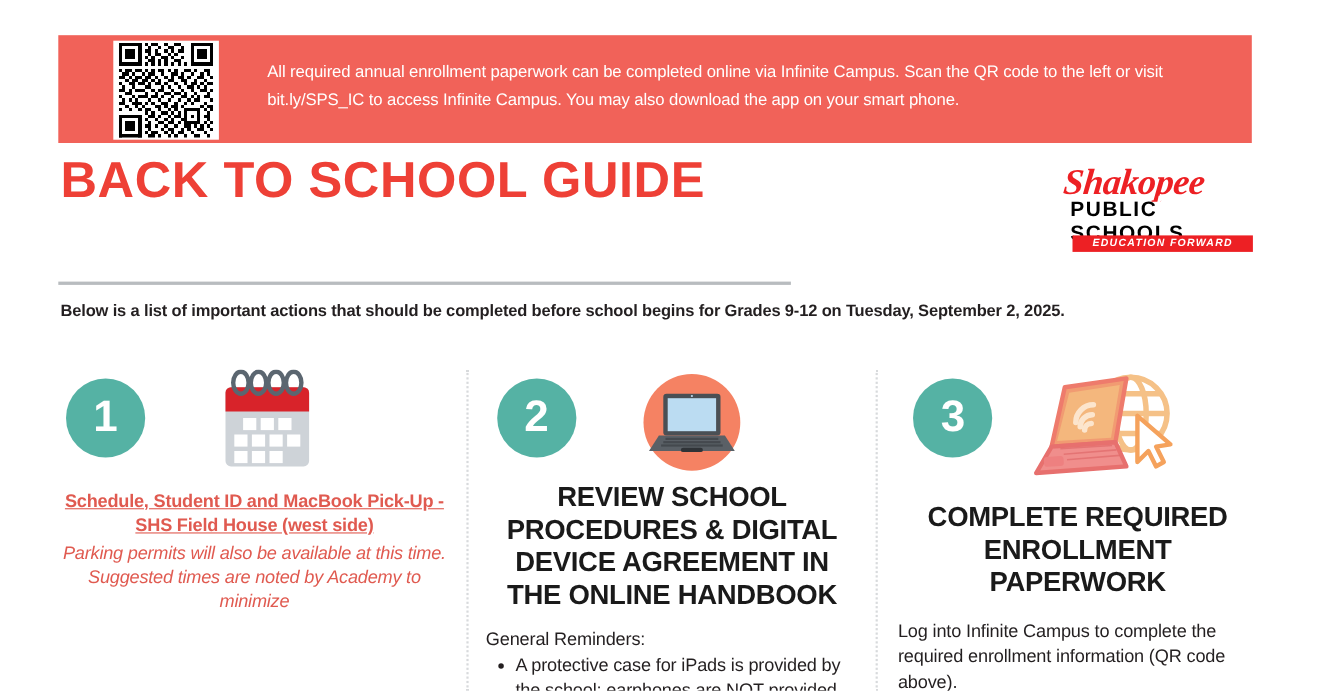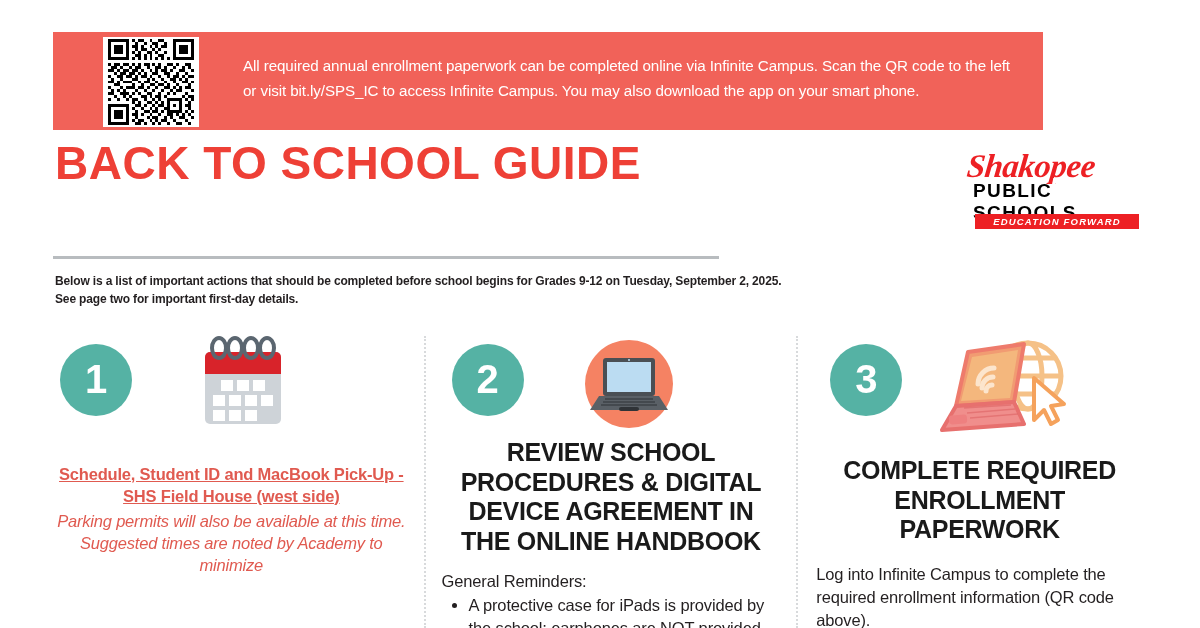--- a/index.html
+++ b/index.html
@@ -26,7 +26,7 @@
     position: absolute;
     left: 53px;
     top: 32px;
-    width: 990px;
+    width: 1085px;
     height: 98px;
     background: #f16259;
     box-sizing: border-box;

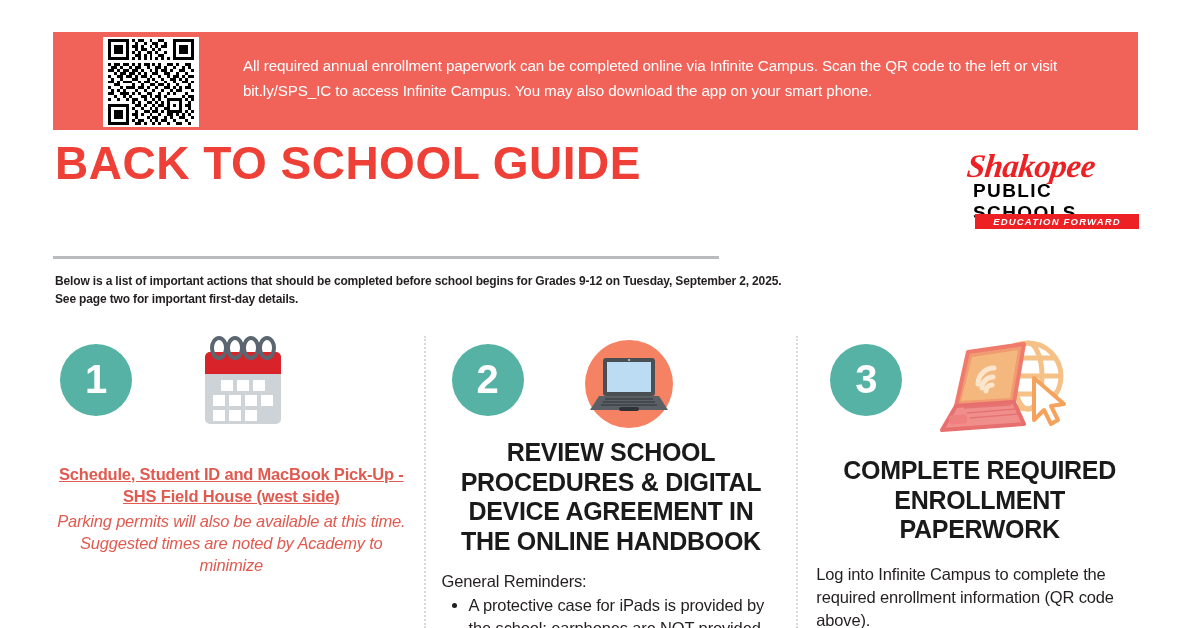--- a/index.html
+++ b/index.html
@@ -149,7 +149,7 @@
     left: 55px;
     top: 272px;
     width: 1060px;
-    font-size: 12px;
+    font-size: 15px;
     font-weight: bold;
     line-height: 1.5;
     color: #231f20;

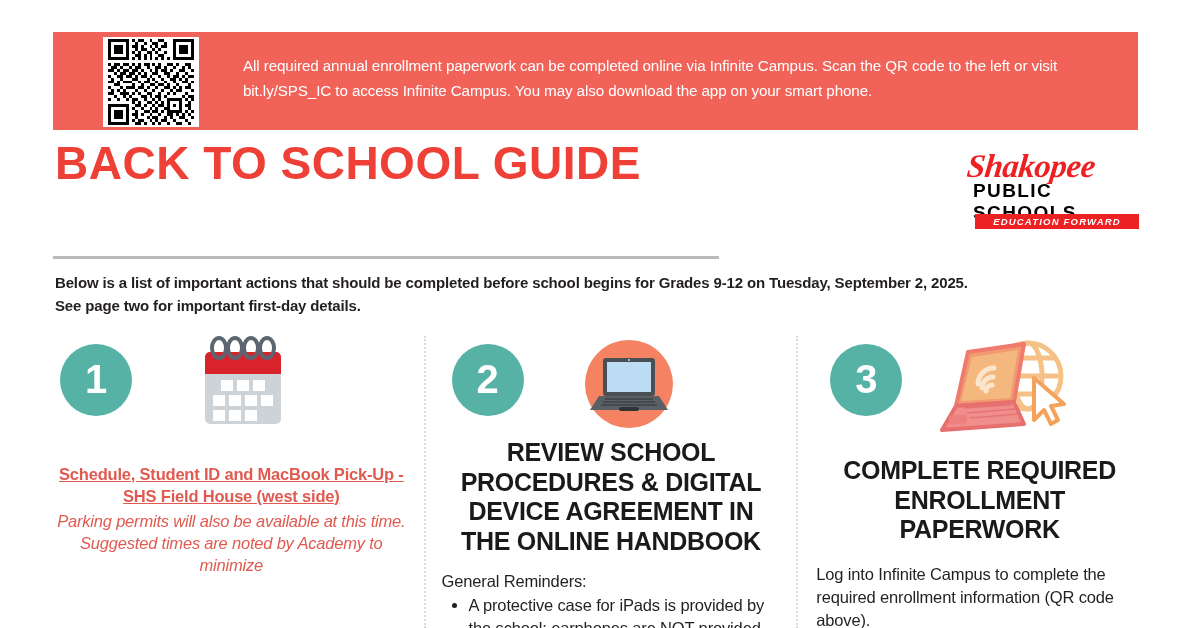--- a/index.html
+++ b/index.html
@@ -527,7 +527,6 @@
 
   <div class="intro">
     <div>Below is a list of important actions that should be completed before school begins for Grades 9-12 on Tuesday, September 2, 2025.</div>
-    <div>See page two for important first-day details.</div>
   </div>
 
   <div class="cols">

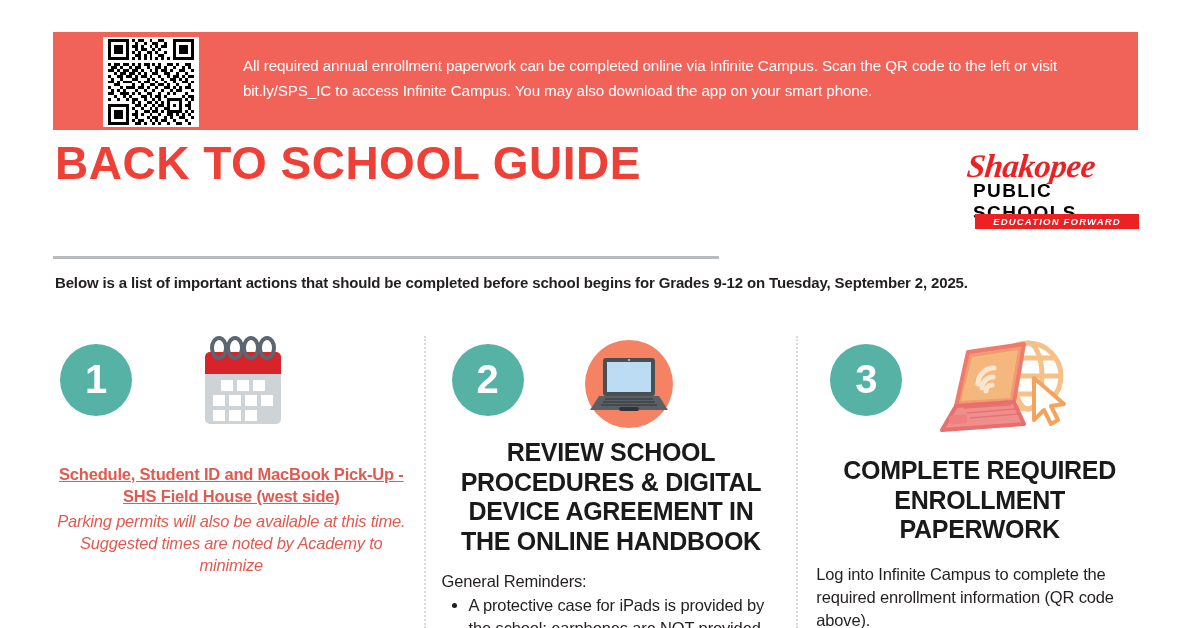--- a/index.html
+++ b/index.html
@@ -218,7 +218,7 @@
 
   .c1-link {
     display: block;
-    margin-top: 32px;
+    margin-top: 14px;
     text-align: center;
     font-size: 16.5px;
     font-weight: bold;

